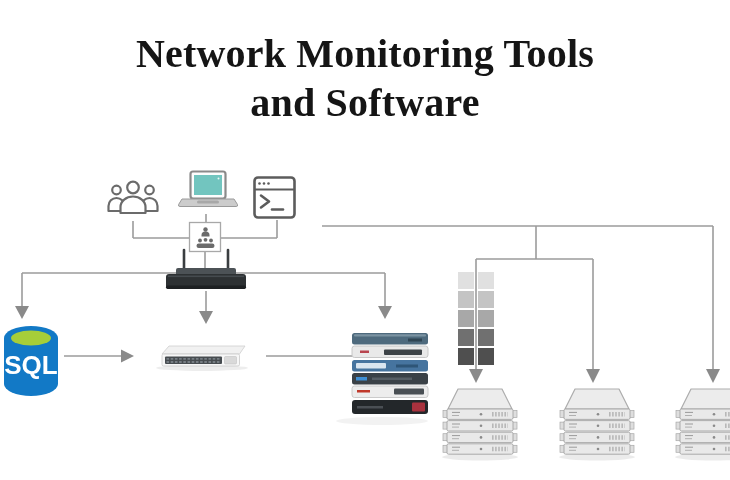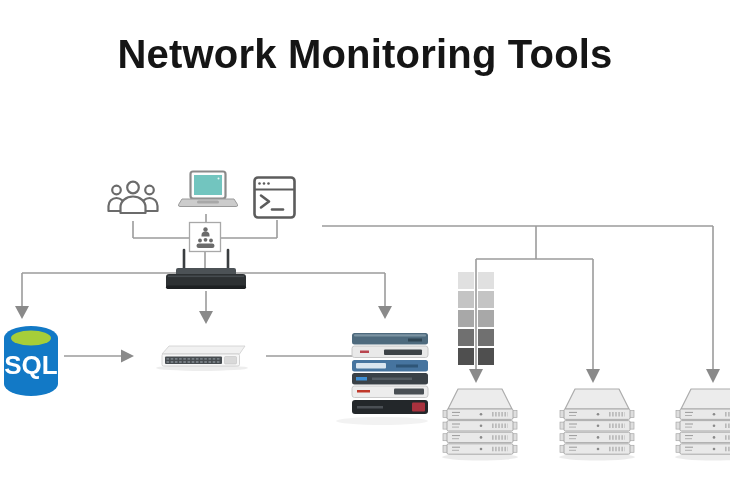--- a/index.html
+++ b/index.html
@@ -11,7 +11,7 @@
   h1.title{
     position:absolute;top:30px;left:0;right:0;margin:0;
     text-align:center;font-size:40px;font-weight:700;color:#151515;
-    line-height:1.22;letter-spacing:.2px;
+    line-height:1.22;letter-spacing:.2px;font-family:Liberation Serif, serif;
   }
   h1.title span{display:block;}
   svg.diagram{position:absolute;left:0;top:0;}

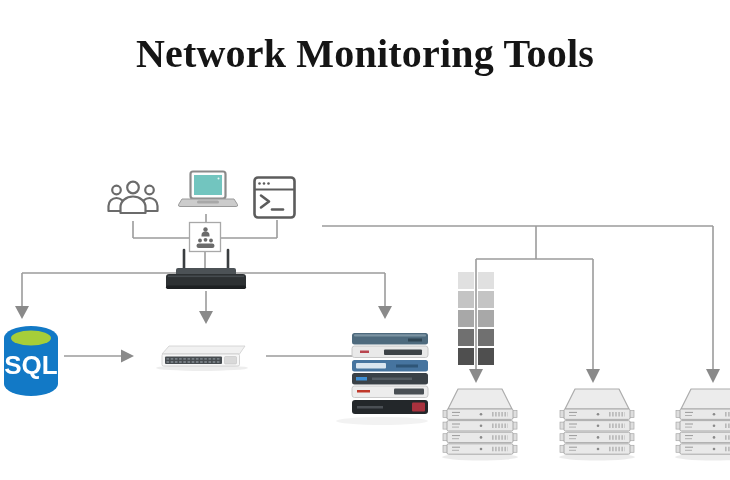--- a/index.html
+++ b/index.html
@@ -23,6 +23,7 @@
 
   <h1 class="title">
     <span>Network Monitoring Tools</span>
+    <span>and Software</span>
   </h1>
 
   <svg class="diagram" width="730" height="480" viewBox="0 0 730 480">

